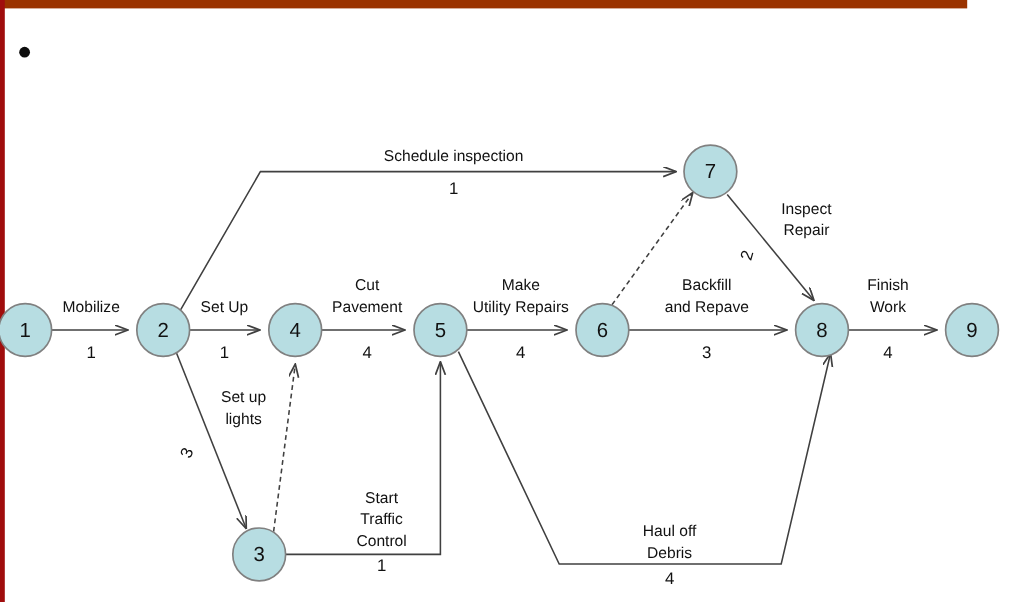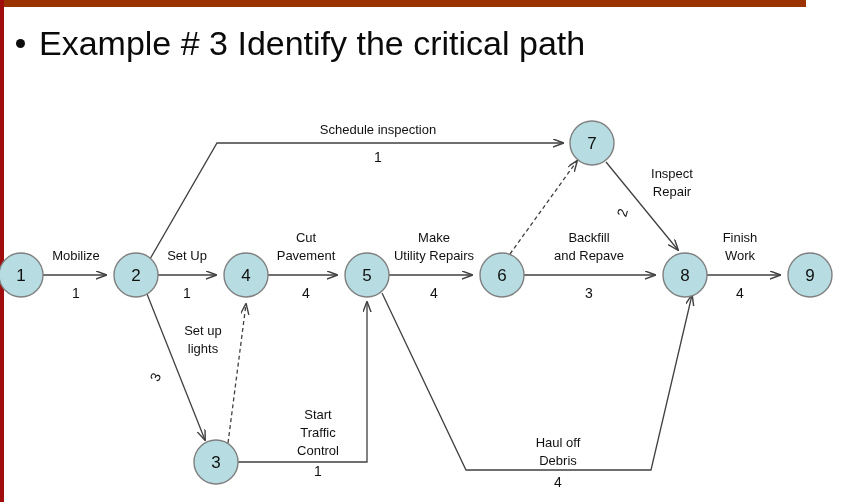--- a/index.html
+++ b/index.html
@@ -114,7 +114,6 @@
 
   <div id="title-row">
     <div id="bullet-dot"></div>
-    <div id="title-text">Example # 3 Identify the critical path</div>
   </div>
 
   <div id="diagram-wrap">

